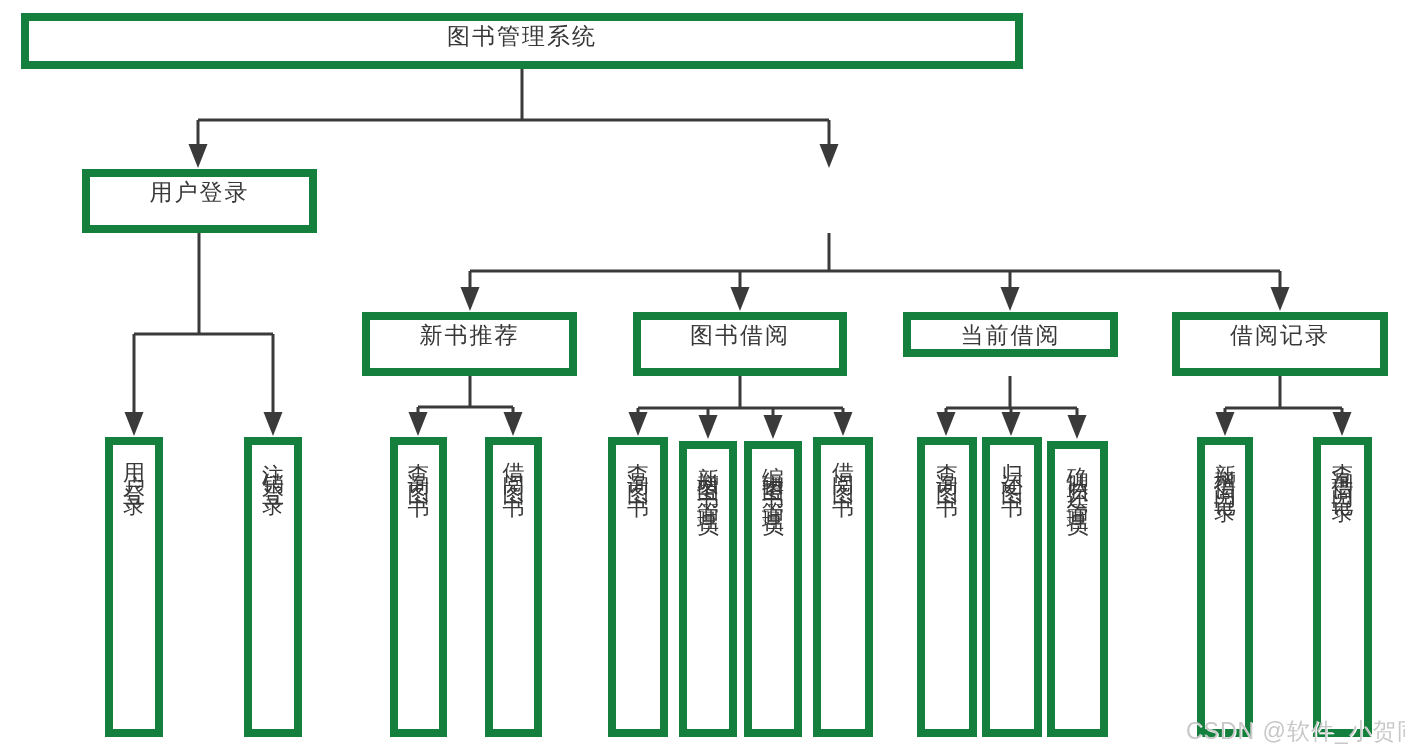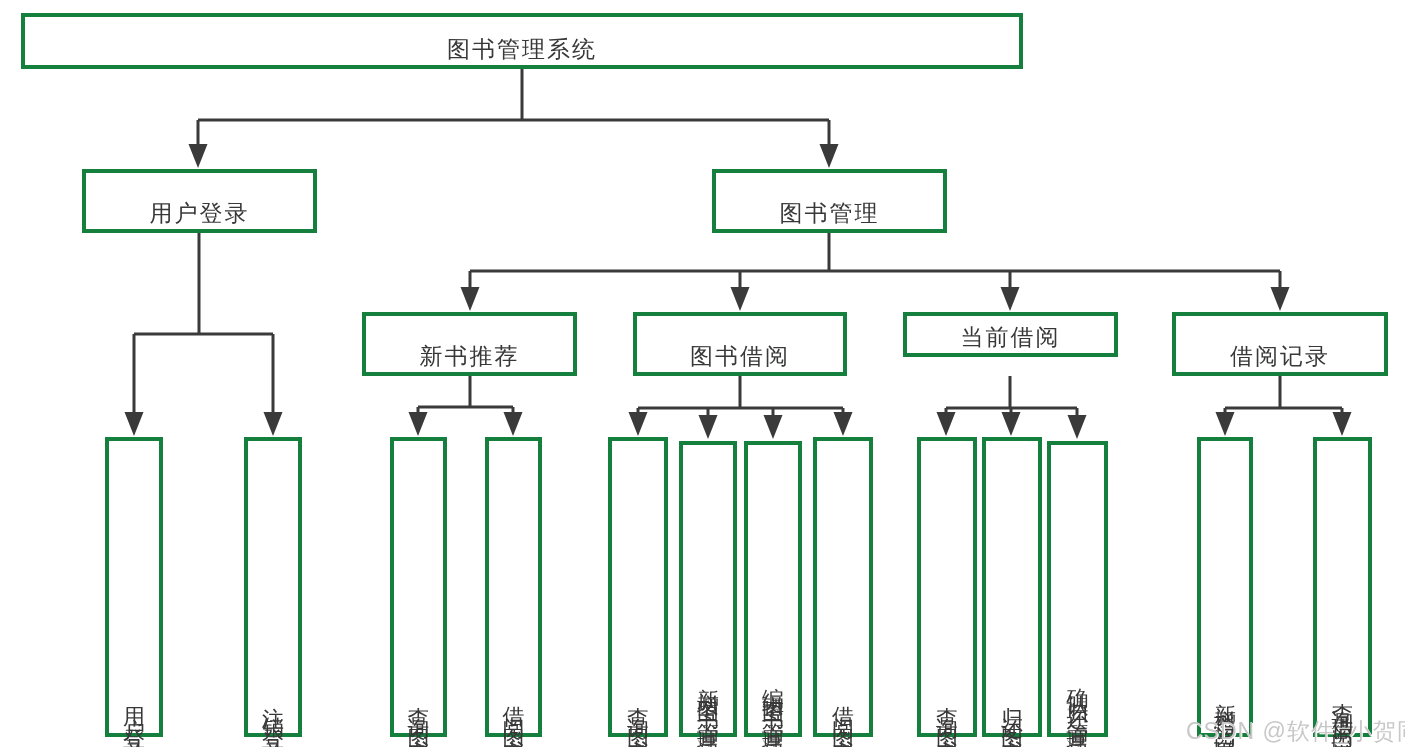--- a/index.html
+++ b/index.html
@@ -14,9 +14,9 @@
   .node{
     position:absolute;
     box-sizing:border-box;
-    border:4px solid #15803d;
+    border:8px solid #15803d;
     background:#ffffff;
-    display:flex;align-items:flex-end;justify-content:center;
+    display:flex;align-items:flex-start;justify-content:center;
     color:#383838;
   }
   .hnode{font-size:23px;letter-spacing:2px;white-space:nowrap;}

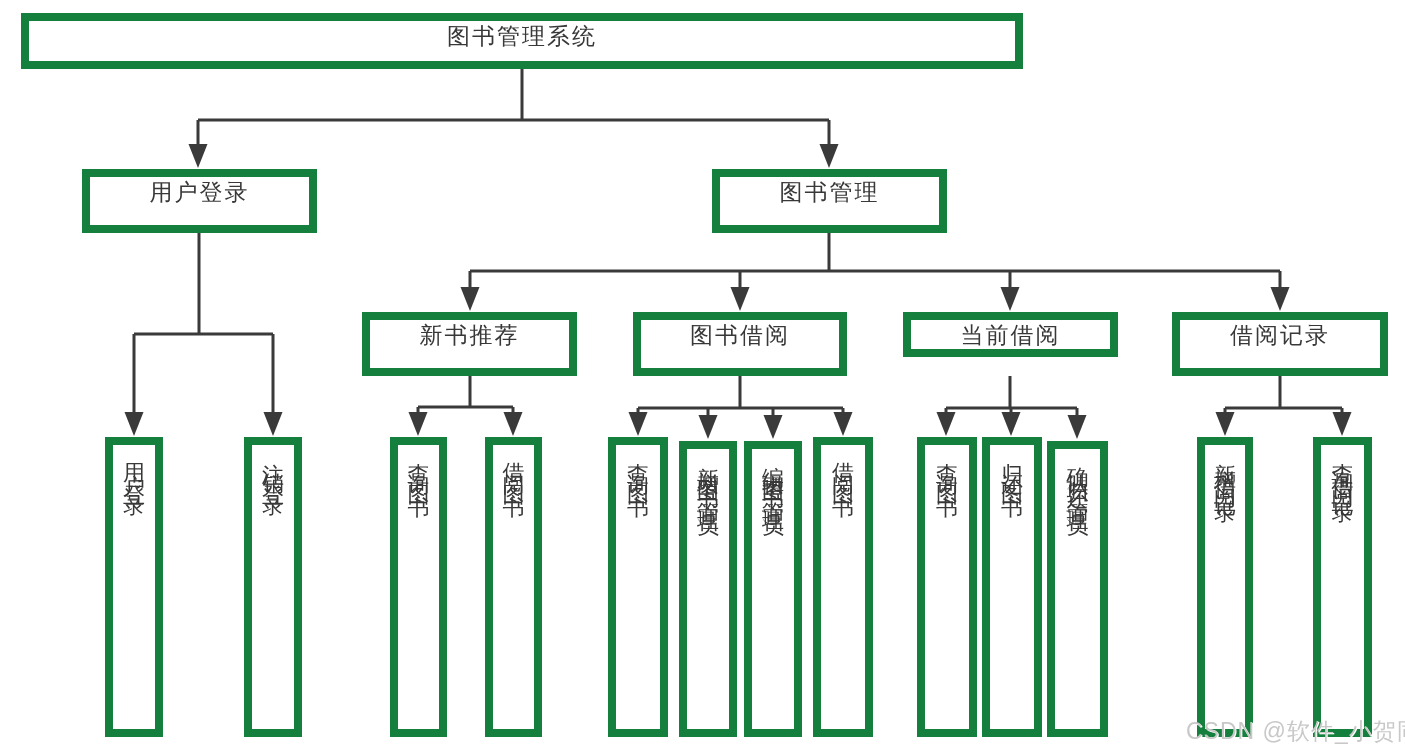--- a/index.html
+++ b/index.html
@@ -84,9 +84,6 @@
   <div class="node hnode" style="left:82px;top:169px;width:235px;height:64px;">
     <span>用户登录</span>
   </div>
-  <div class="node hnode" style="left:712px;top:169px;width:235px;height:64px;">
-    <span>图书管理</span>
-  </div>
 
   <div class="node hnode" style="left:362px;top:312px;width:215px;height:64px;">
     <span>新书推荐</span>

